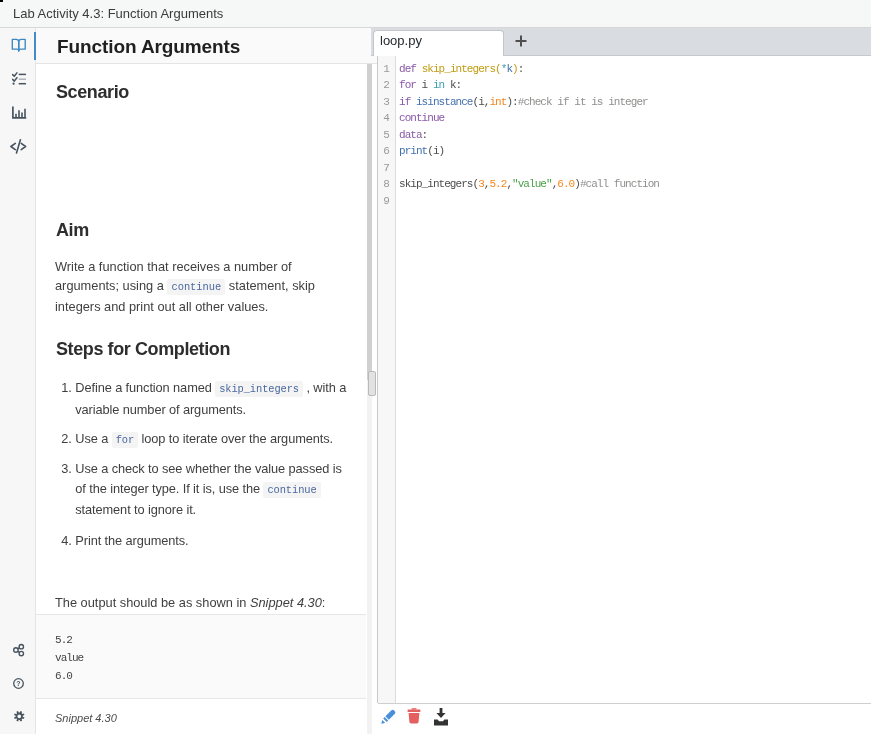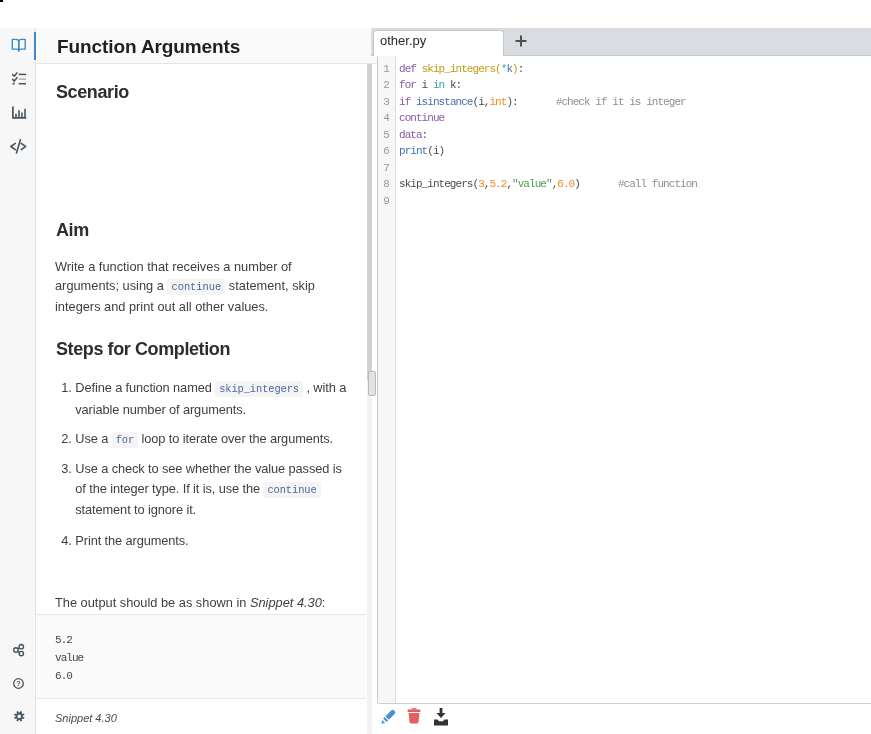--- a/index.html
+++ b/index.html
@@ -55,6 +55,9 @@
 </head>
 <body>
 <div id="root">
+  <div class="abs" id="topbar">
+      <span class="t">Lab Activity 4.3: Function Arguments</span>
+    </div>
   <div class="abs" id="corner"></div>
   <div class="abs" id="sidebar"></div>
 

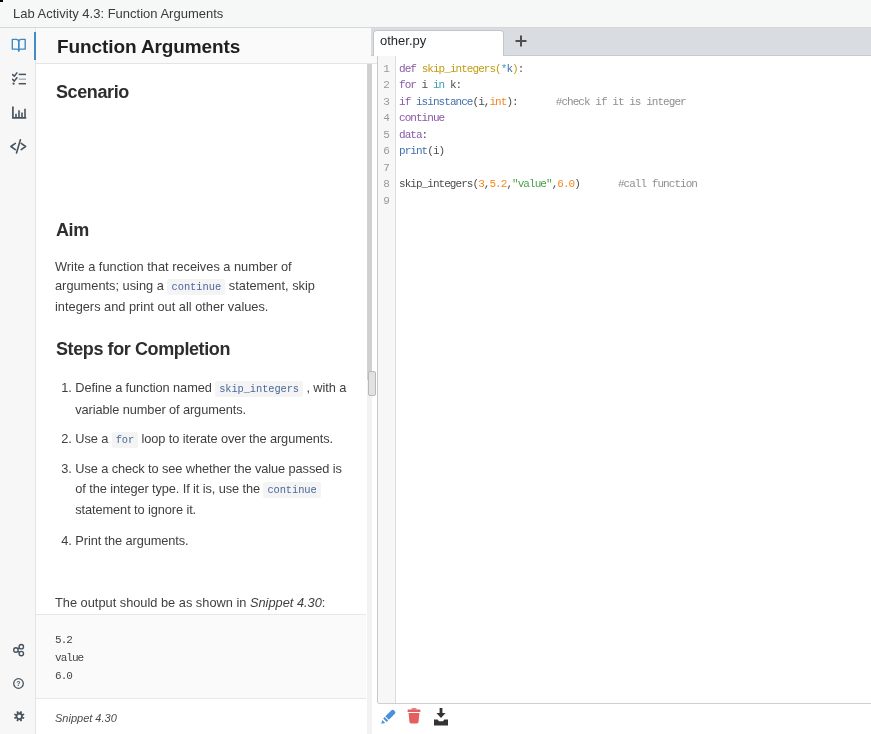--- a/index.html
+++ b/index.html
@@ -155,7 +155,7 @@
 
   <div class="abs" id="tabbar"></div>
   <div class="abs" id="tab"></div>
-  <div class="abs" id="tabtxt">other.py</div>
+  <div class="abs" id="tabtxt">loop.py</div>
   <div class="abs" style="left:514.5px;top:35.2px;">
     <svg width="12" height="12" viewBox="0 0 12 12" stroke="#4f4f4f" stroke-width="2">
       <path d="M6 0.5 L6 11.5 M0.5 6 L11.5 6"></path>

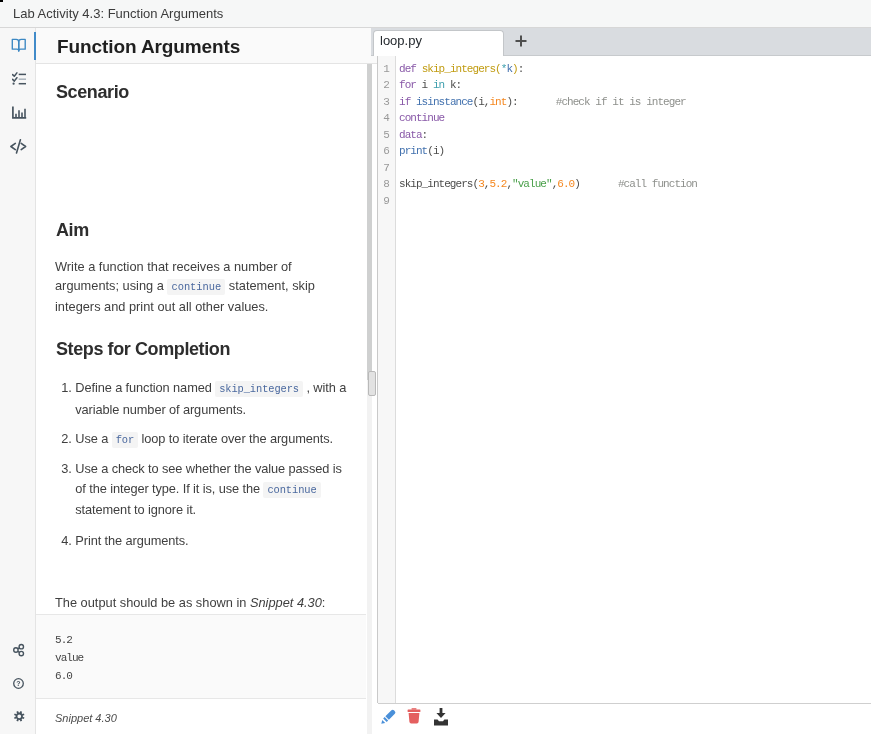--- a/index.html
+++ b/index.html
@@ -44,7 +44,7 @@
   .blu{color:#4271ae;}  
   .orn{color:#f5871f;}  
   .grn{color:#4aa04a;}  
-  .cmt{color:#8e908c;margin-left:38px;}  
+  .cmt{color:#8e908c;}  
   
   #actionbar{left:378px;top:703px;width:493px;height:31px;background:#fff;border-top:1px solid #cfcfcf;}
   

